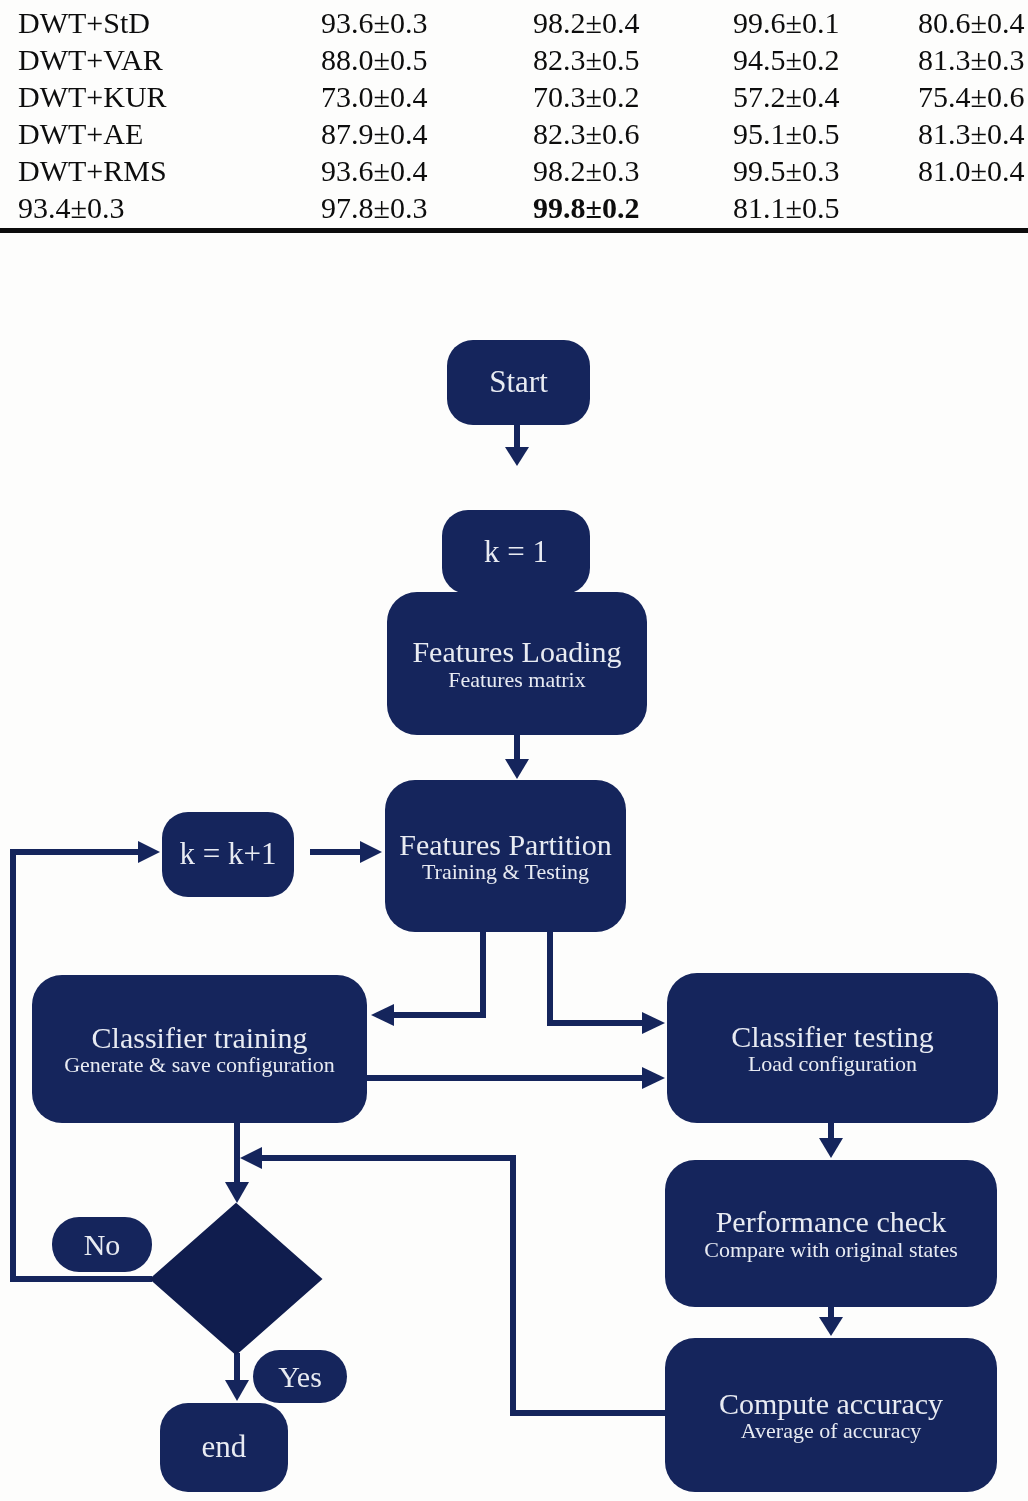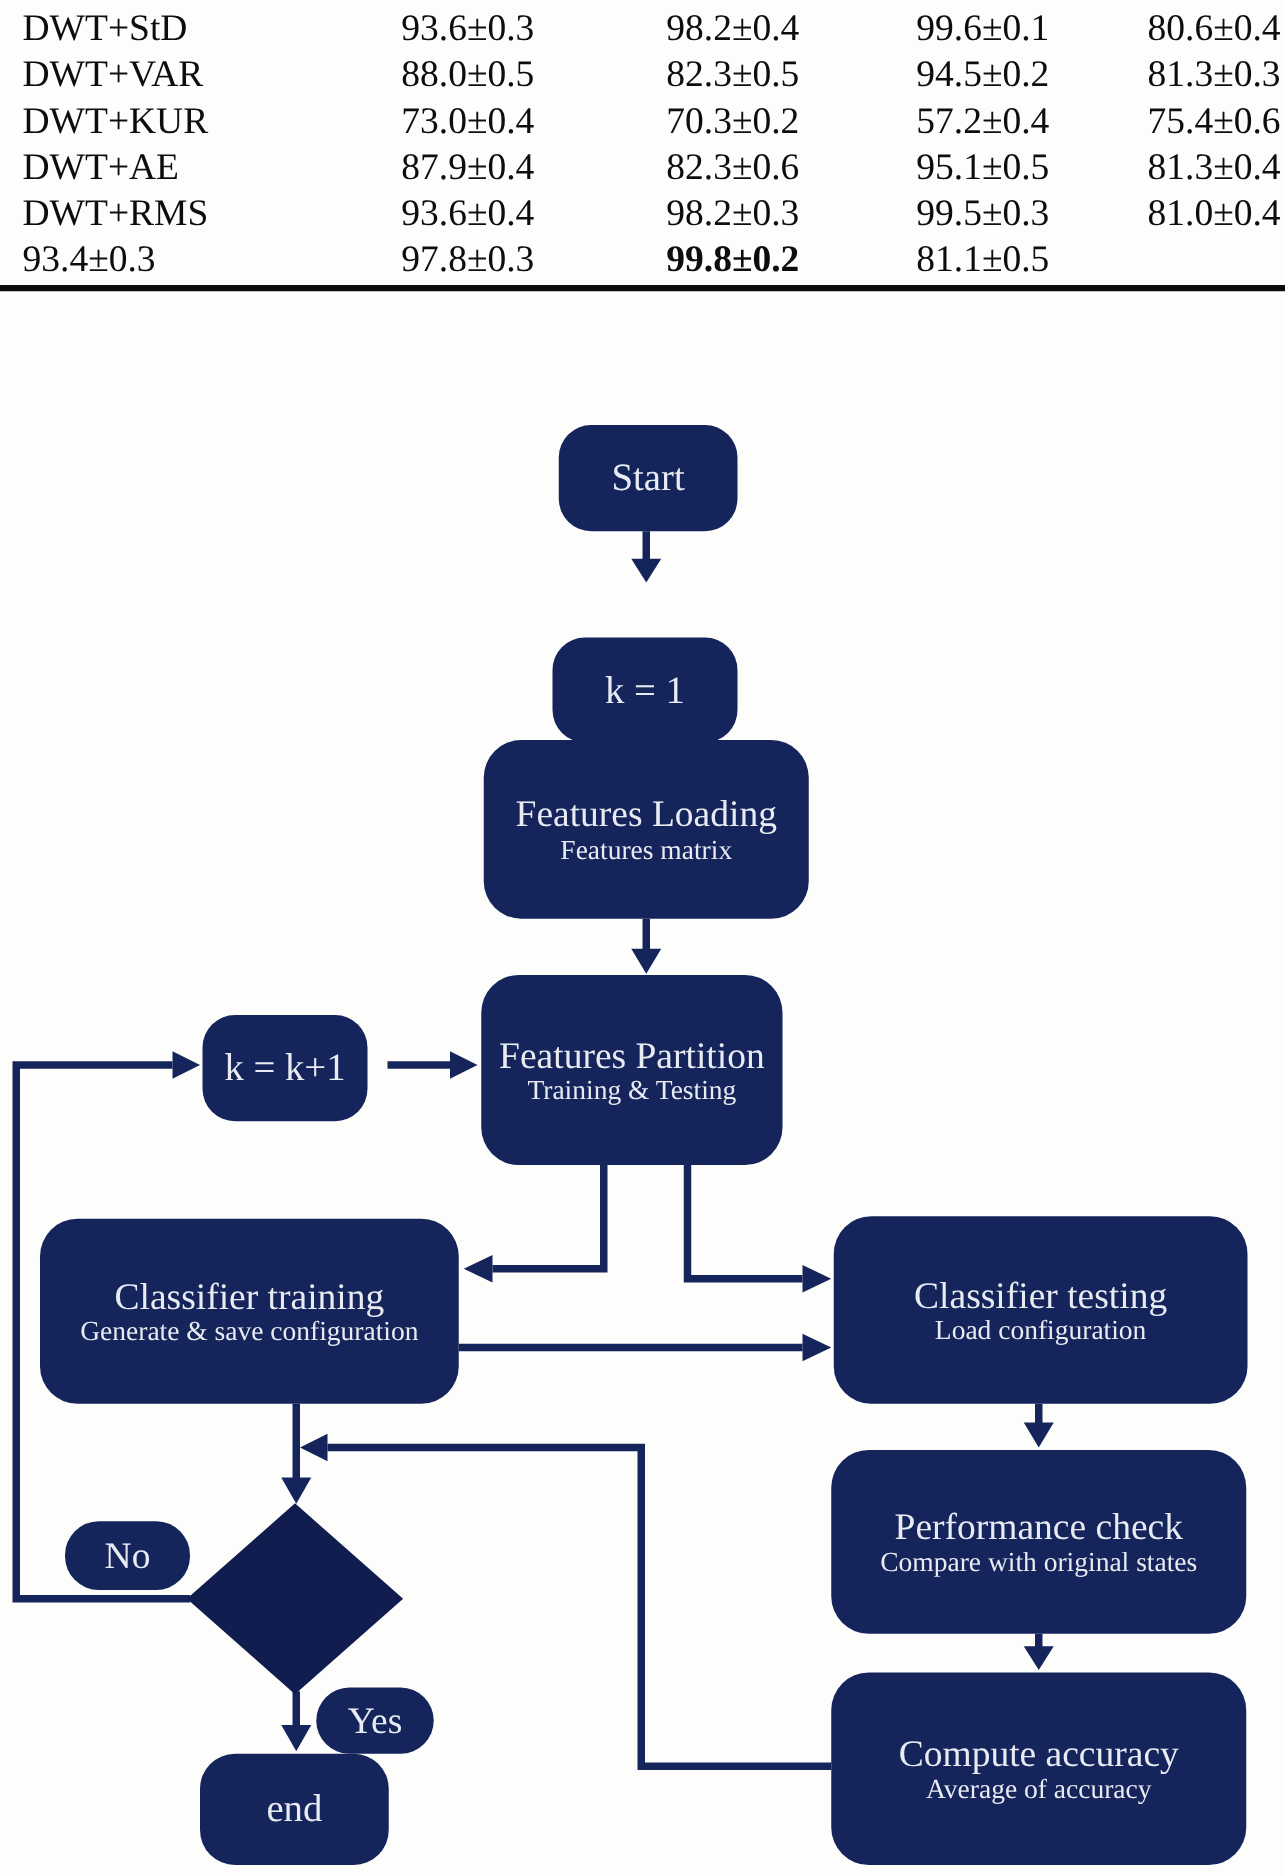--- a/index.html
+++ b/index.html
@@ -212,7 +212,7 @@
       <span>Yes</span>
     </div>
 
-    <div class="node small" style="left:160px;top:1403px;width:151px;height:89px;border-radius:28px;">
+    <div class="node small" style="left:160px;top:1403px;width:128px;height:89px;border-radius:28px;">
       <span>end</span>
     </div>
 

